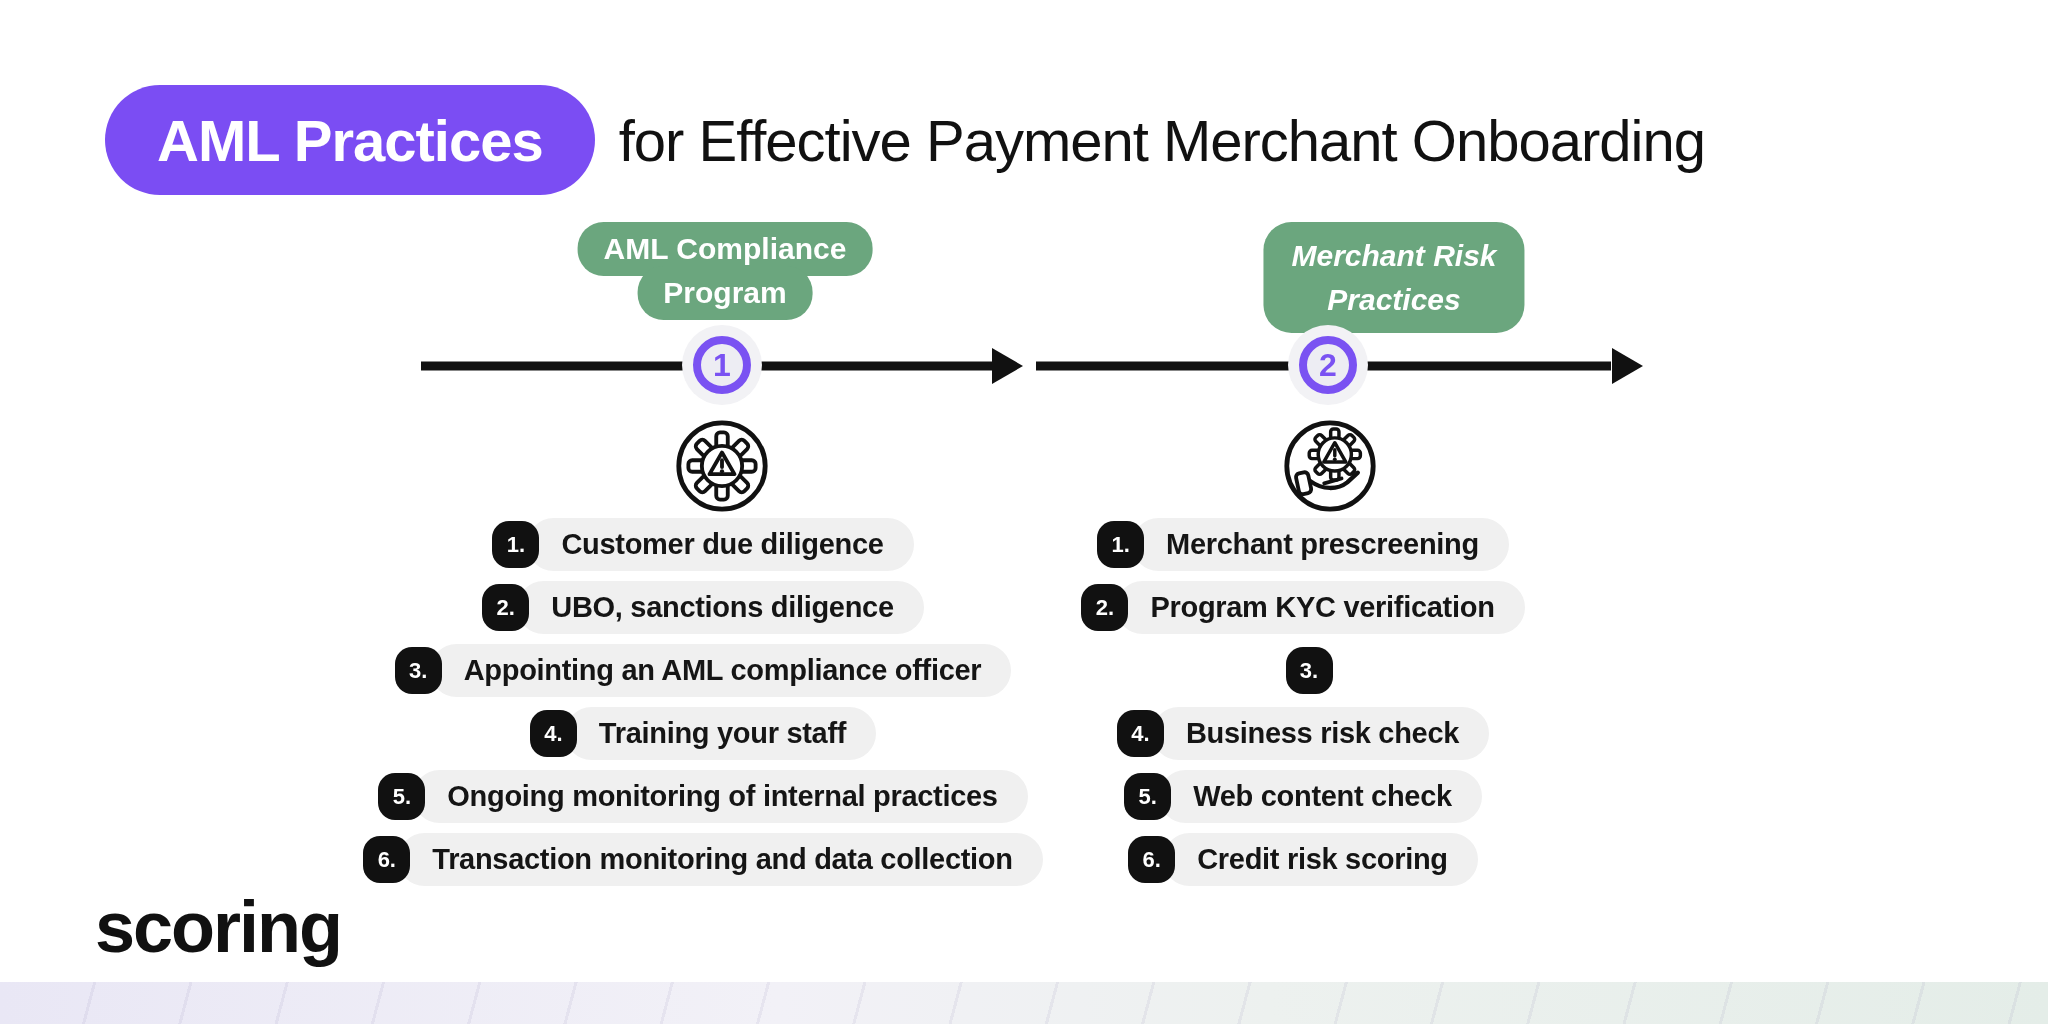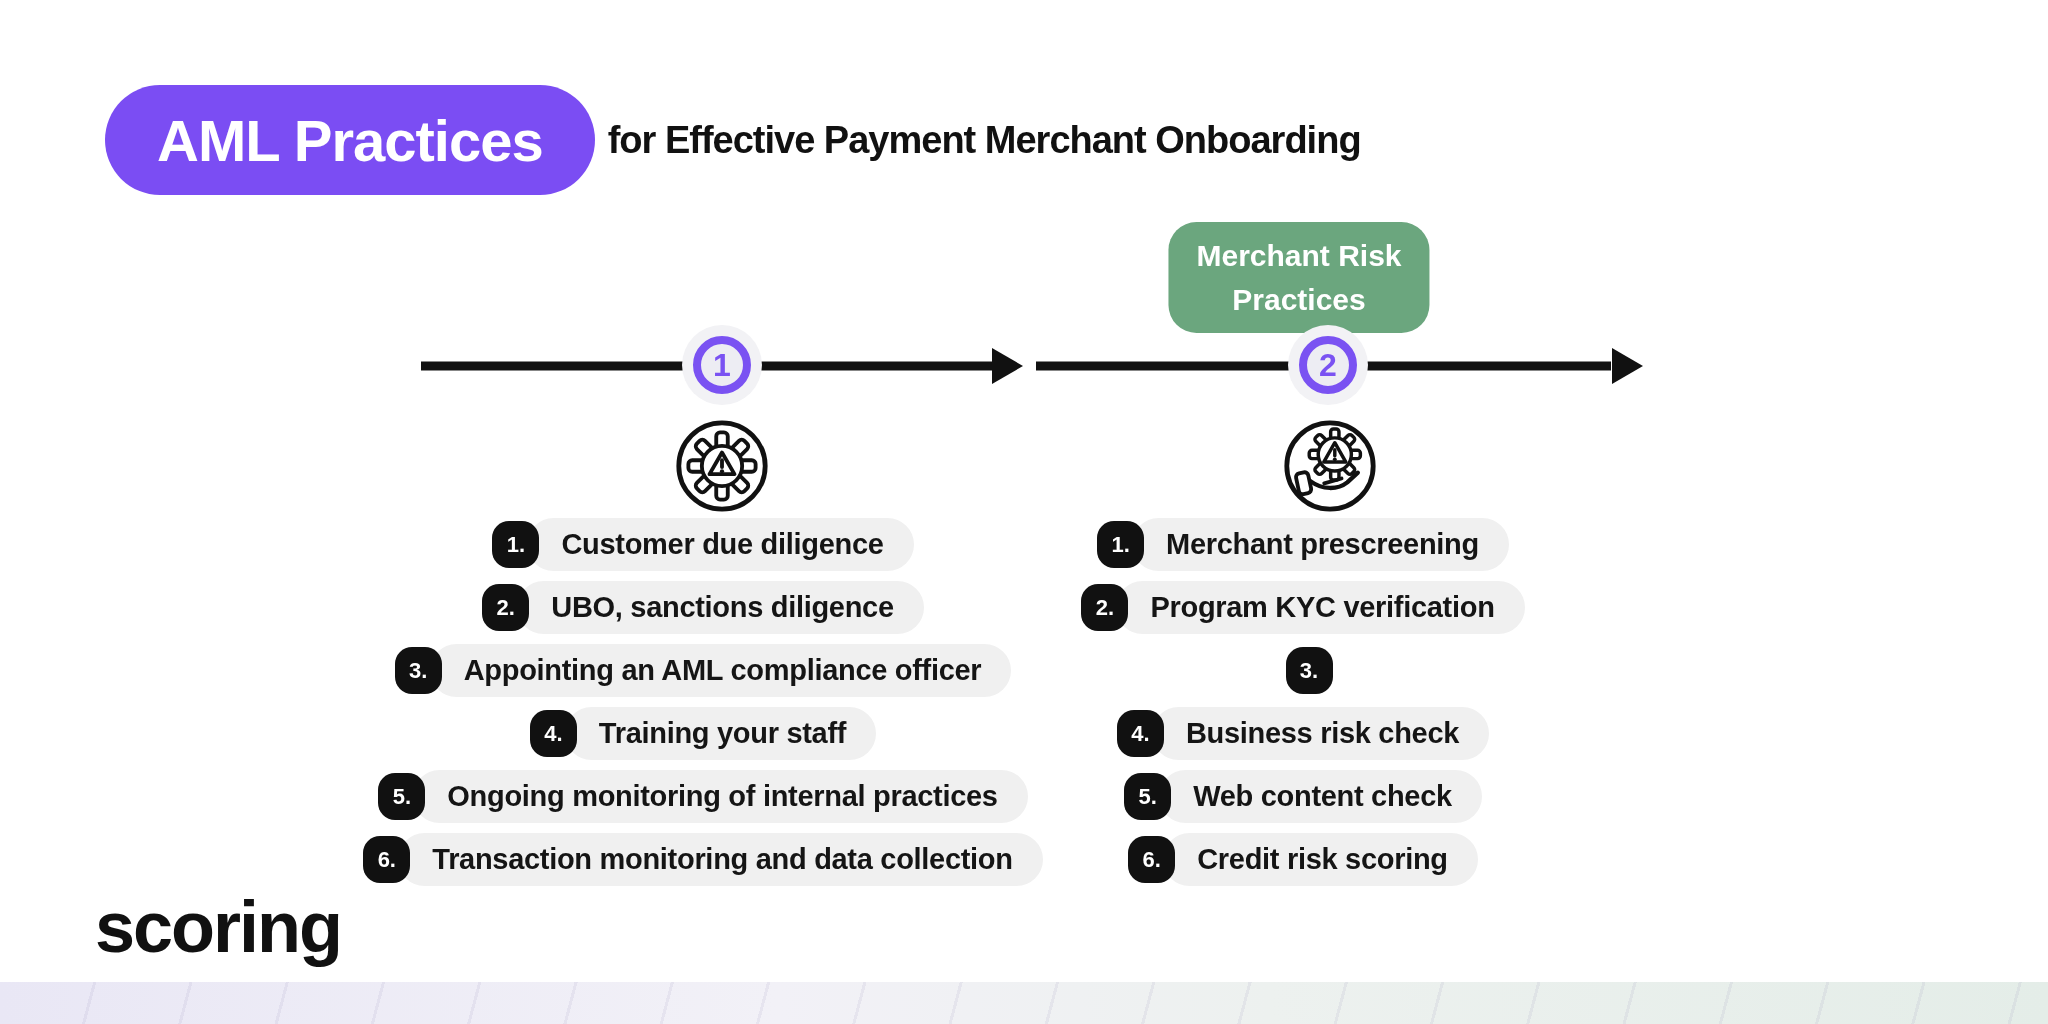--- a/index.html
+++ b/index.html
@@ -21,7 +21,7 @@
   }
 
   
-  .header{position:absolute;left:105px;top:85px;height:110px;display:flex;align-items:center;gap:13px;}
+  .header{position:absolute;left:105px;top:85px;height:110px;display:flex;align-items:center;gap:24px;}
   .title-pill{
     background:var(--accent-purple);color:#fff;border-radius:55px;height:110px;
     display:flex;align-items:center;padding:0 52px;font-size:58px;font-weight:bold;letter-spacing:-1px;white-space:nowrap;

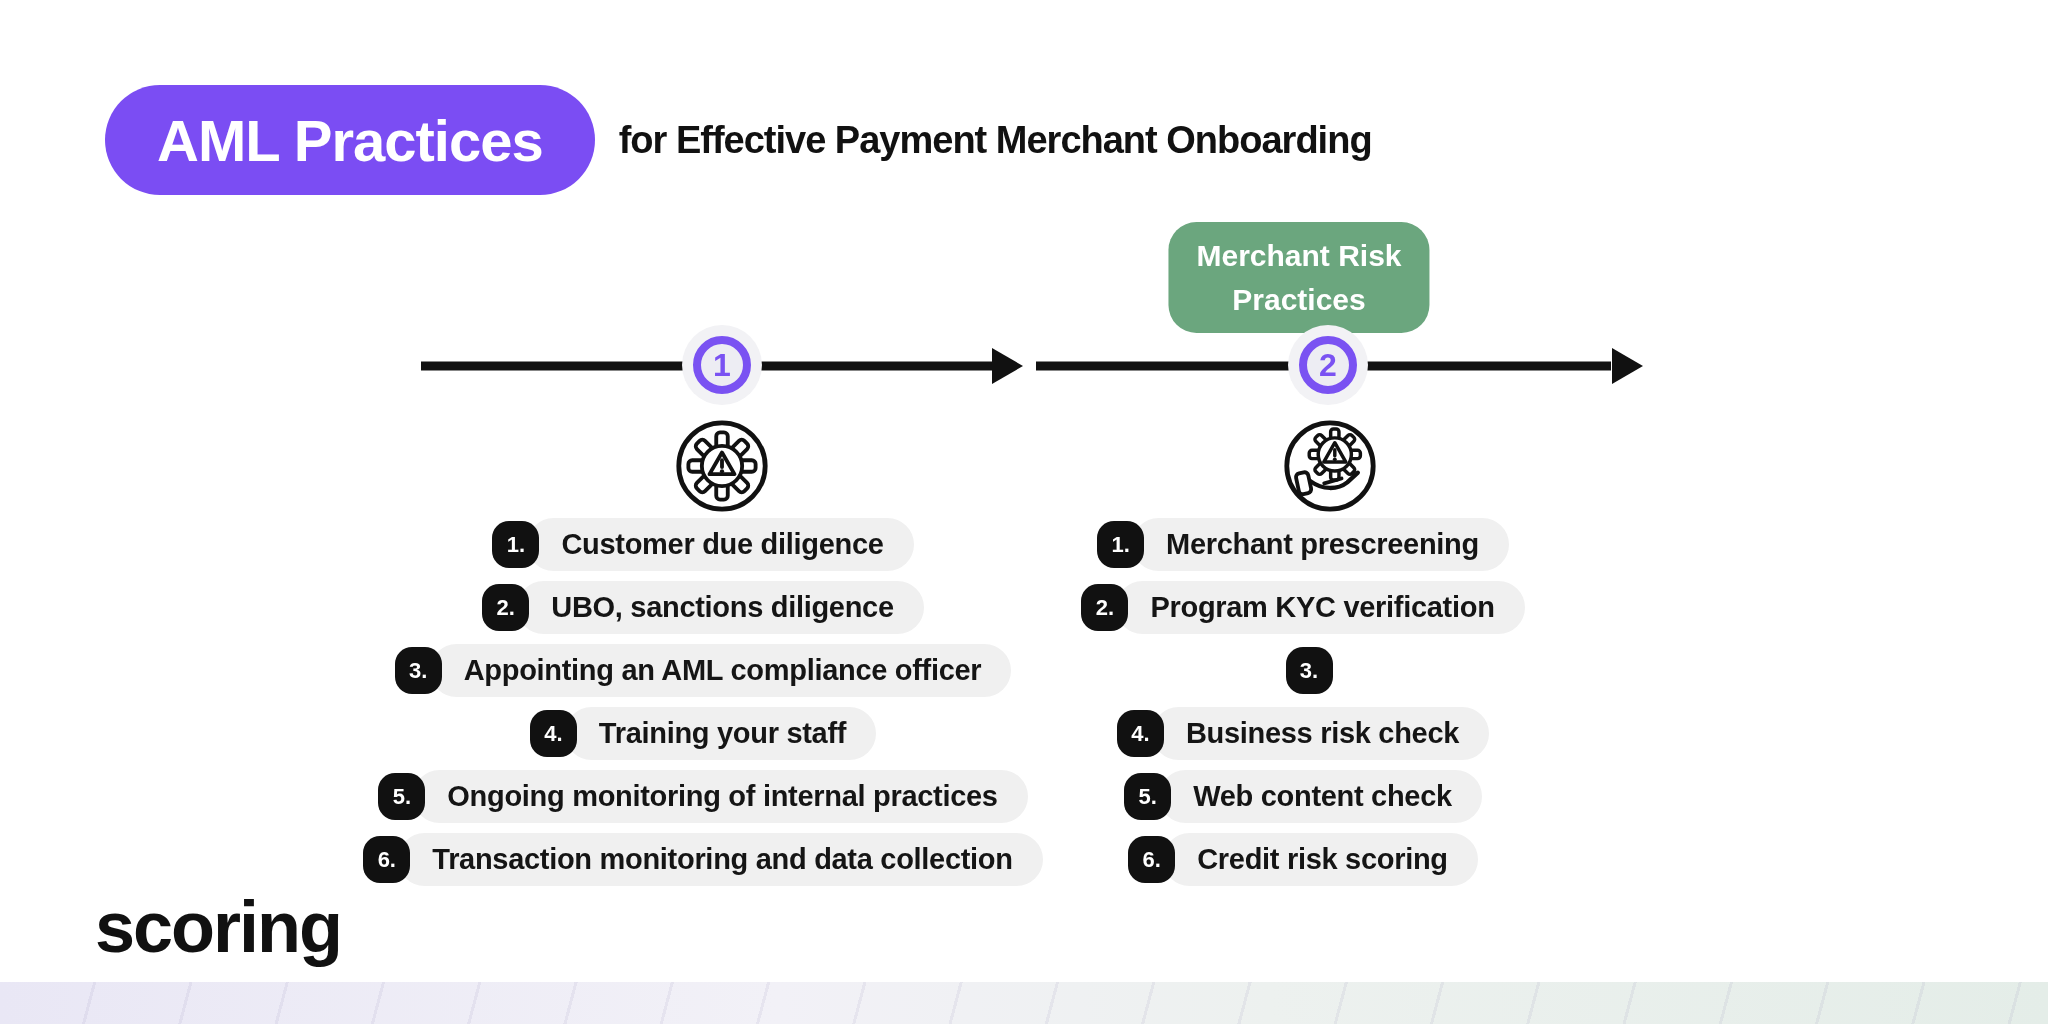--- a/index.html
+++ b/index.html
@@ -26,7 +26,7 @@
     background:var(--accent-purple);color:#fff;border-radius:55px;height:110px;
     display:flex;align-items:center;padding:0 52px;font-size:58px;font-weight:bold;letter-spacing:-1px;white-space:nowrap;
   }
-  .page-title{font-size:38px;font-weight:bold;letter-spacing:-1px;white-space:nowrap;}
+  .page-title{font-size:58px;font-weight:normal;letter-spacing:-1px;white-space:nowrap;}
 
   
   .col-label{position:absolute;top:222px;display:flex;flex-direction:column;align-items:center;transform:translateX(-50%);}

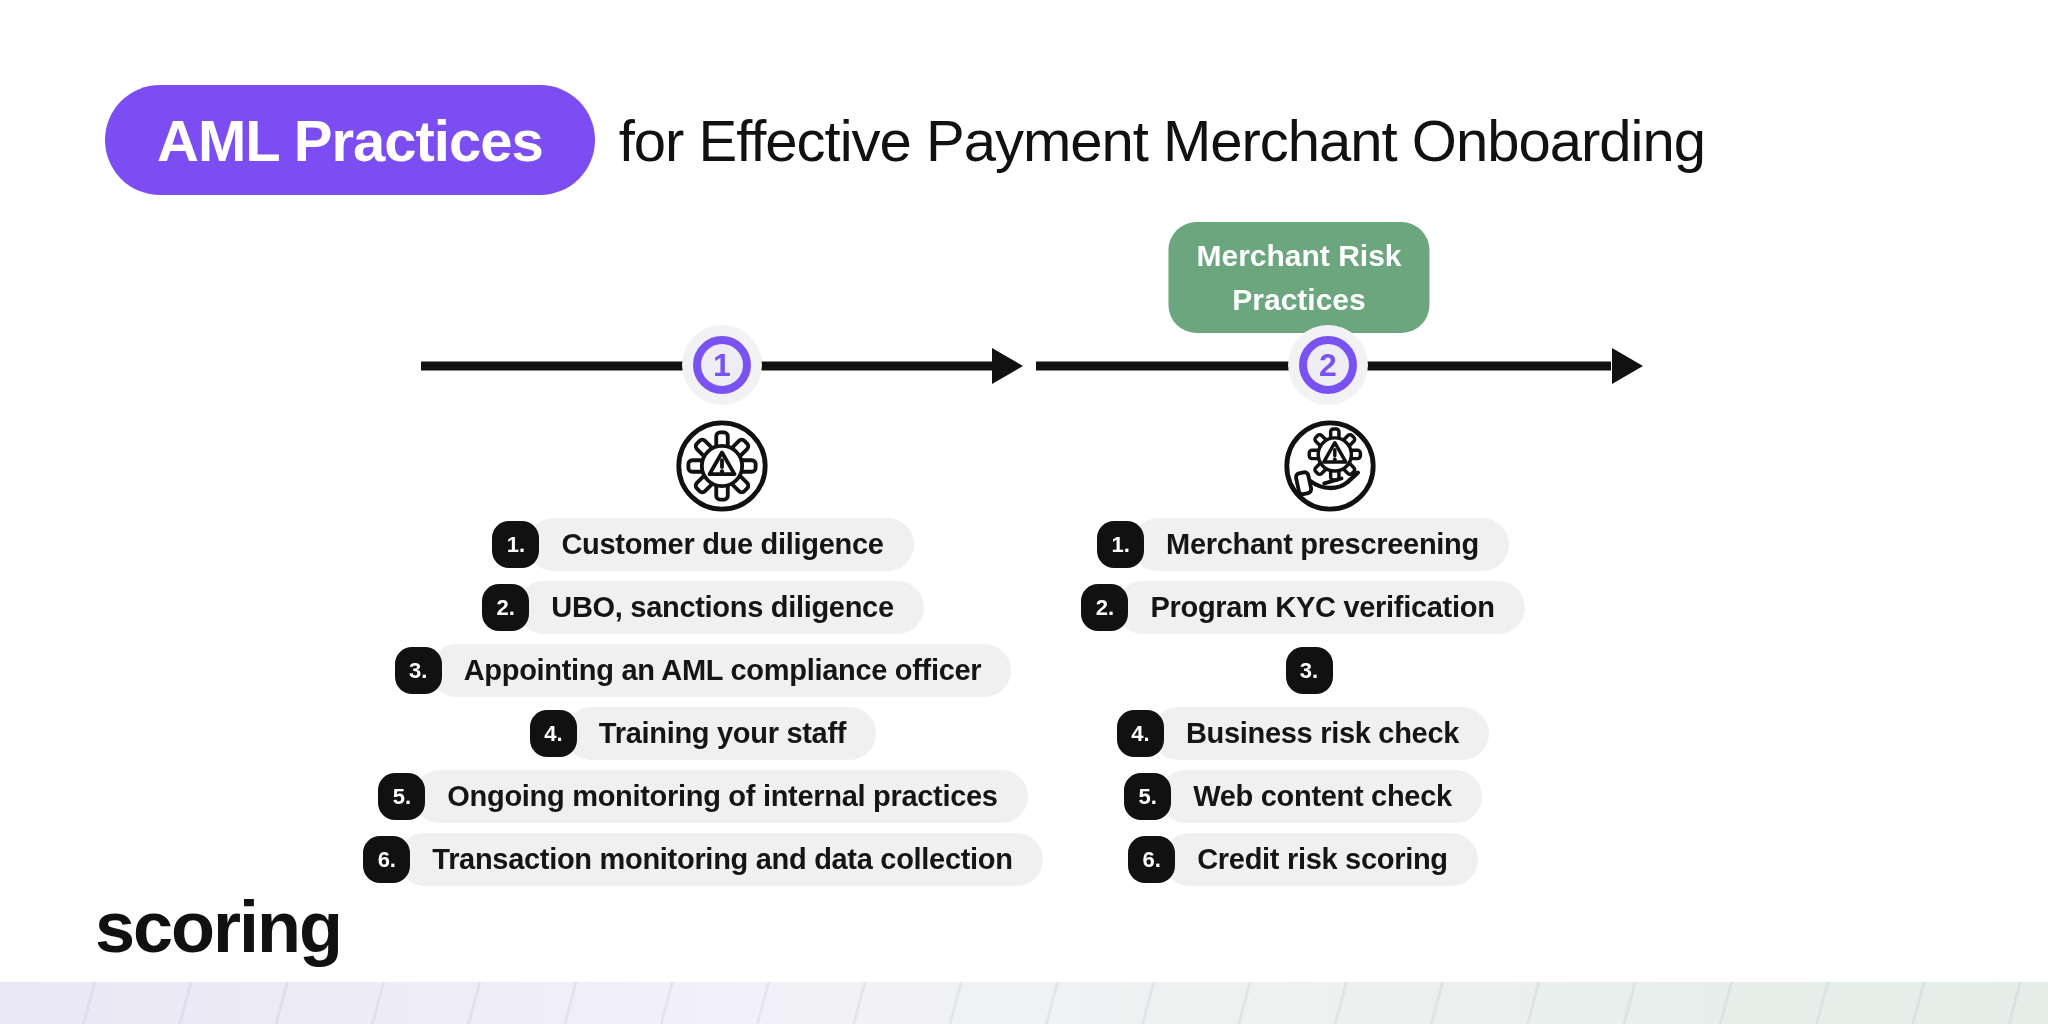--- a/index.html
+++ b/index.html
@@ -101,6 +101,10 @@
     <div class="page-title">for Effective Payment Merchant Onboarding</div>
   </div>
 
+  <div class="col-label c1">
+    <div class="label-line">AML Compliance</div>
+    <div class="label-line second">Program</div>
+  </div>
   <div class="col-label c2">
     <div class="label-box">
       <span>Merchant Risk</span>

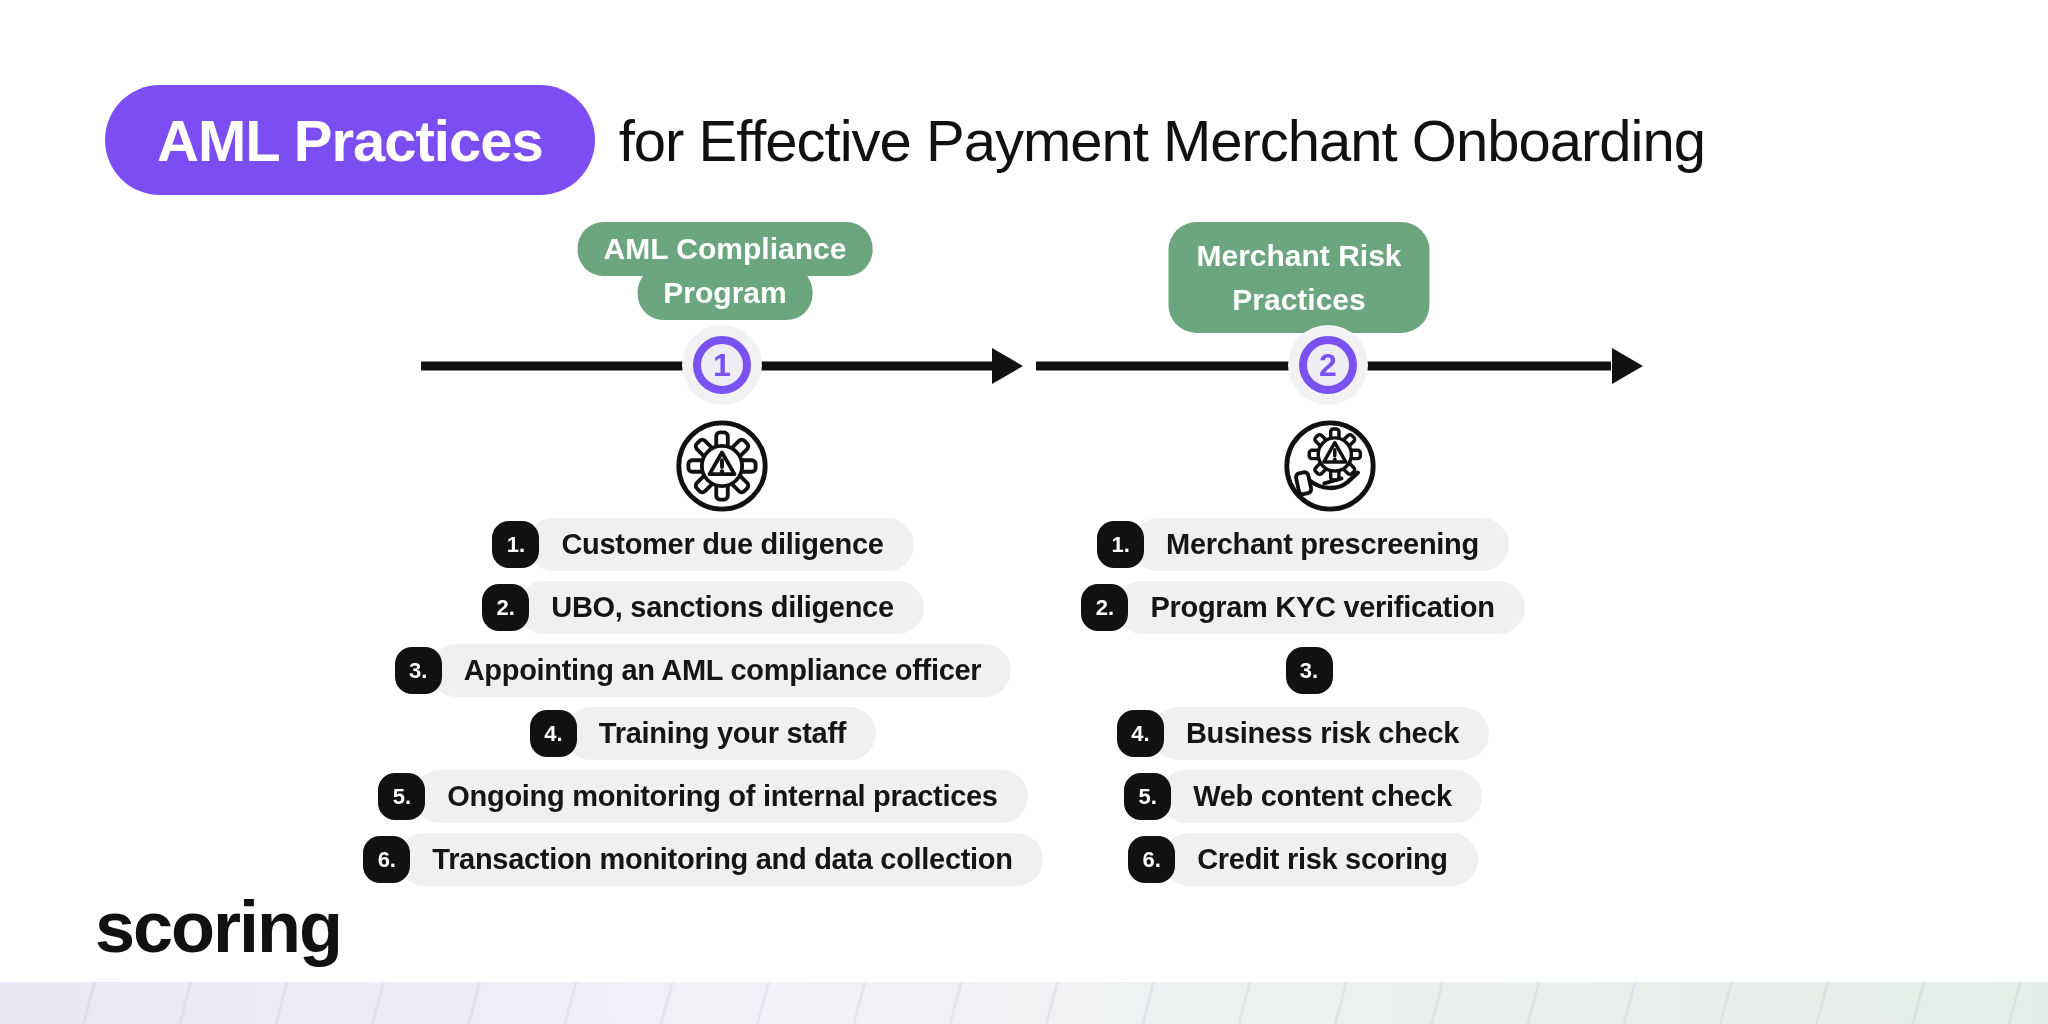--- a/index.html
+++ b/index.html
@@ -31,7 +31,7 @@
   
   .col-label{position:absolute;top:222px;display:flex;flex-direction:column;align-items:center;transform:translateX(-50%);}
   .col-label.c1{left:725px;}
-  .col-label.c2{left:1299px;}
+  .col-label.c2{left:1394px;font-style:italic;}
   .label-line{
     background:var(--green);color:#fff;font-weight:bold;font-size:30px;line-height:1;
     padding:12px 26px;border-radius:26px;white-space:nowrap;

